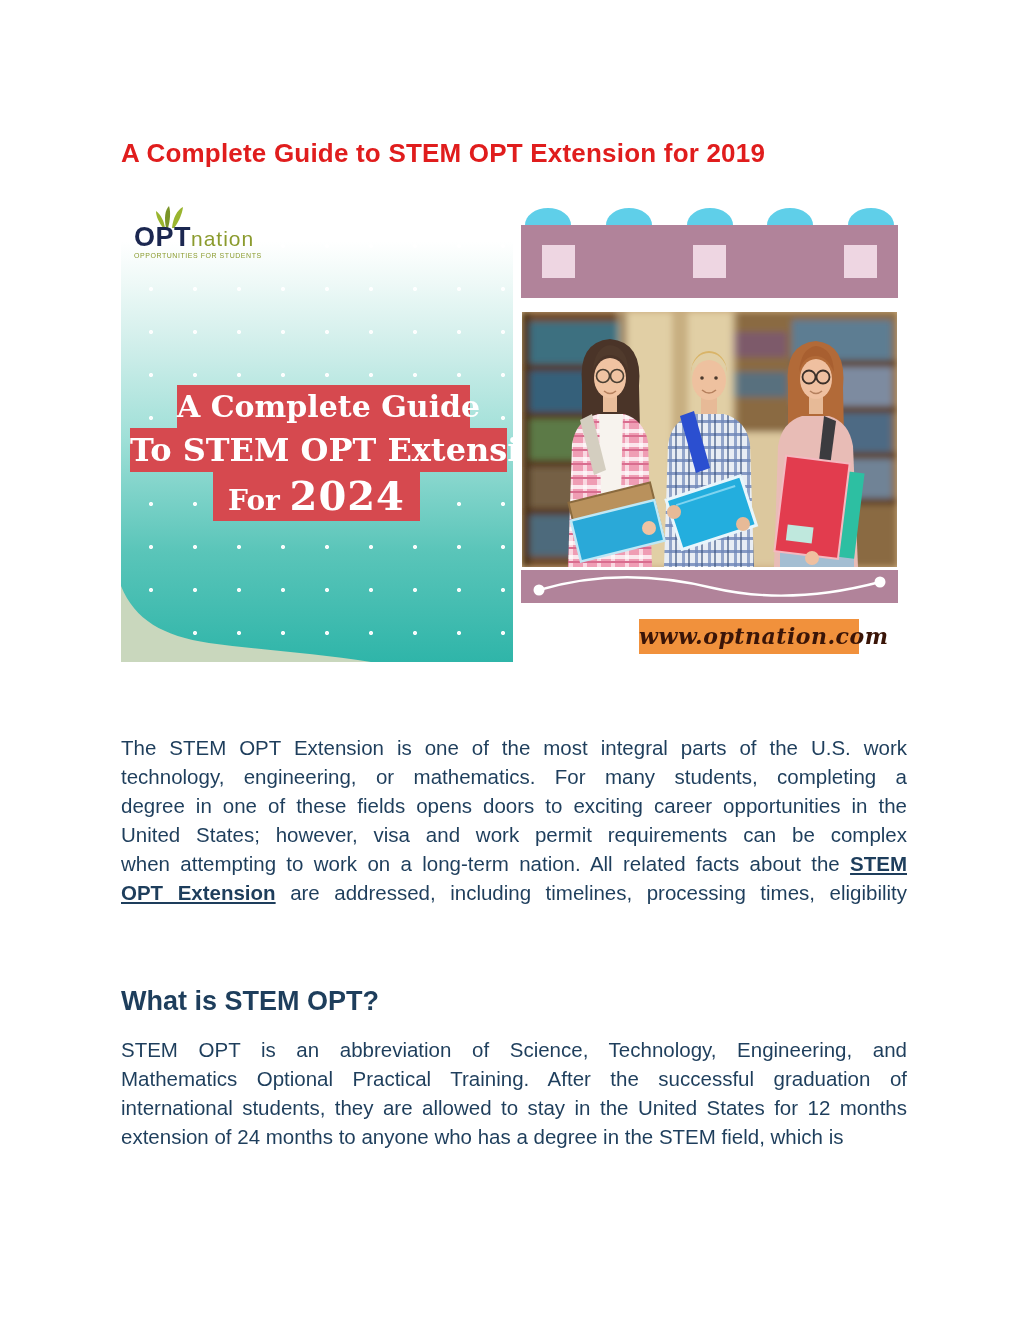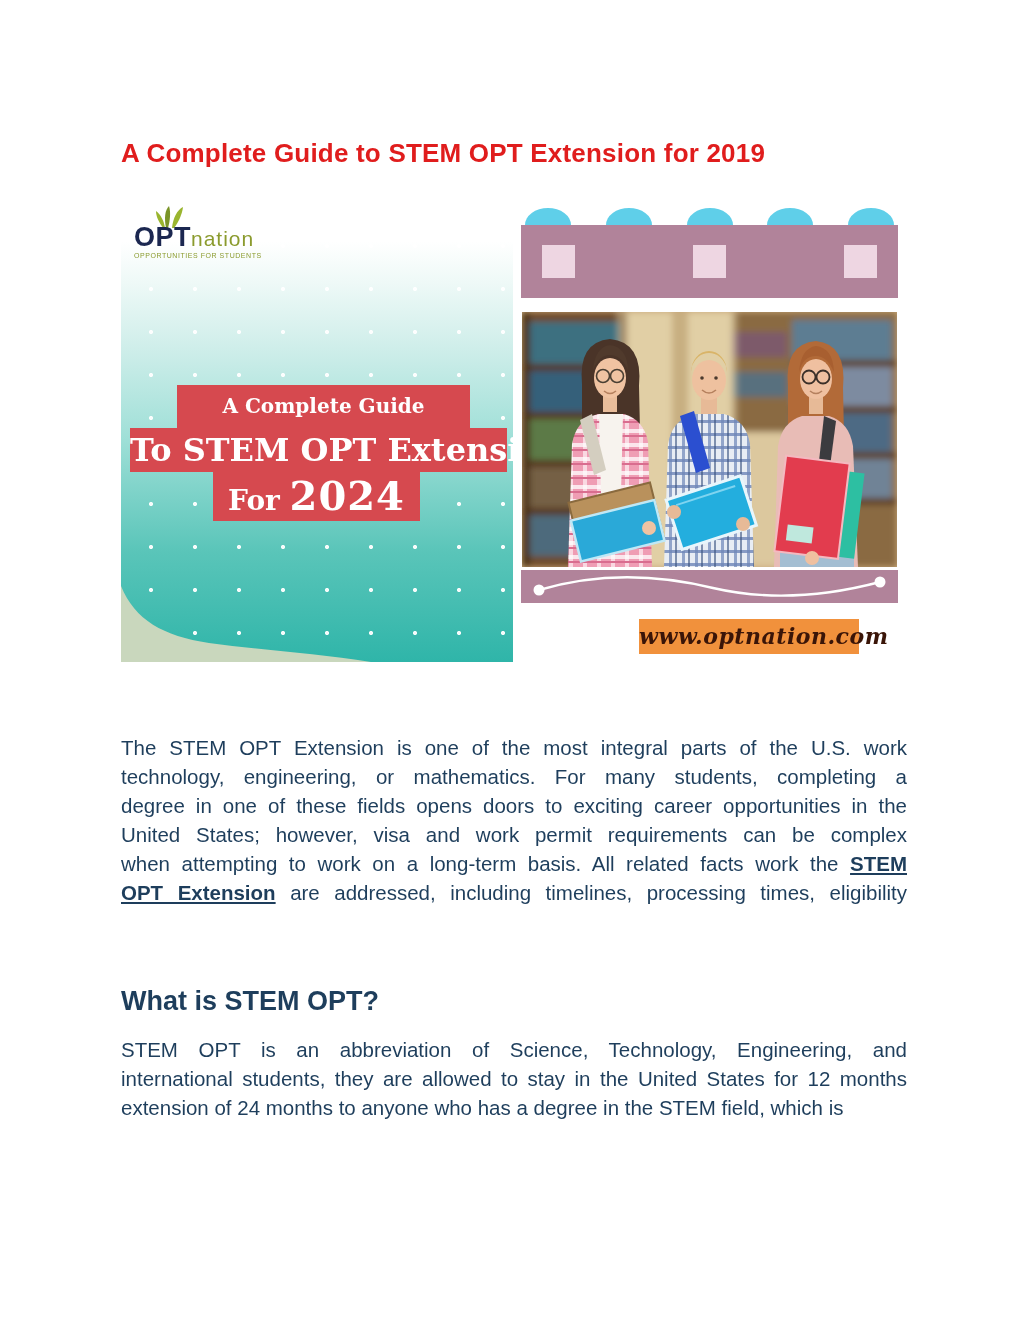--- a/index.html
+++ b/index.html
@@ -42,7 +42,7 @@
     position:absolute; background:#d6494f; color:#ffffff; text-align:center;
     font-family:"DejaVu Serif", serif; font-weight:bold; white-space:nowrap;
   }
-  .banner-1 { left:56px;  top:185px; width:293px; height:43px; font-size:20px; line-height:43px; }
+  .banner-1 { left:56px;  top:185px; width:293px; height:43px; font-size:30px; line-height:43px; }
   .banner-2 { left:9px;   top:228px; width:377px; height:44px; font-size:32px; line-height:44px; }
   .banner-3 { left:92px;  top:272px; width:207px; height:49px; font-size:28px; line-height:47px; }
   .banner-3 .year { font-size:40px; letter-spacing:1px; }

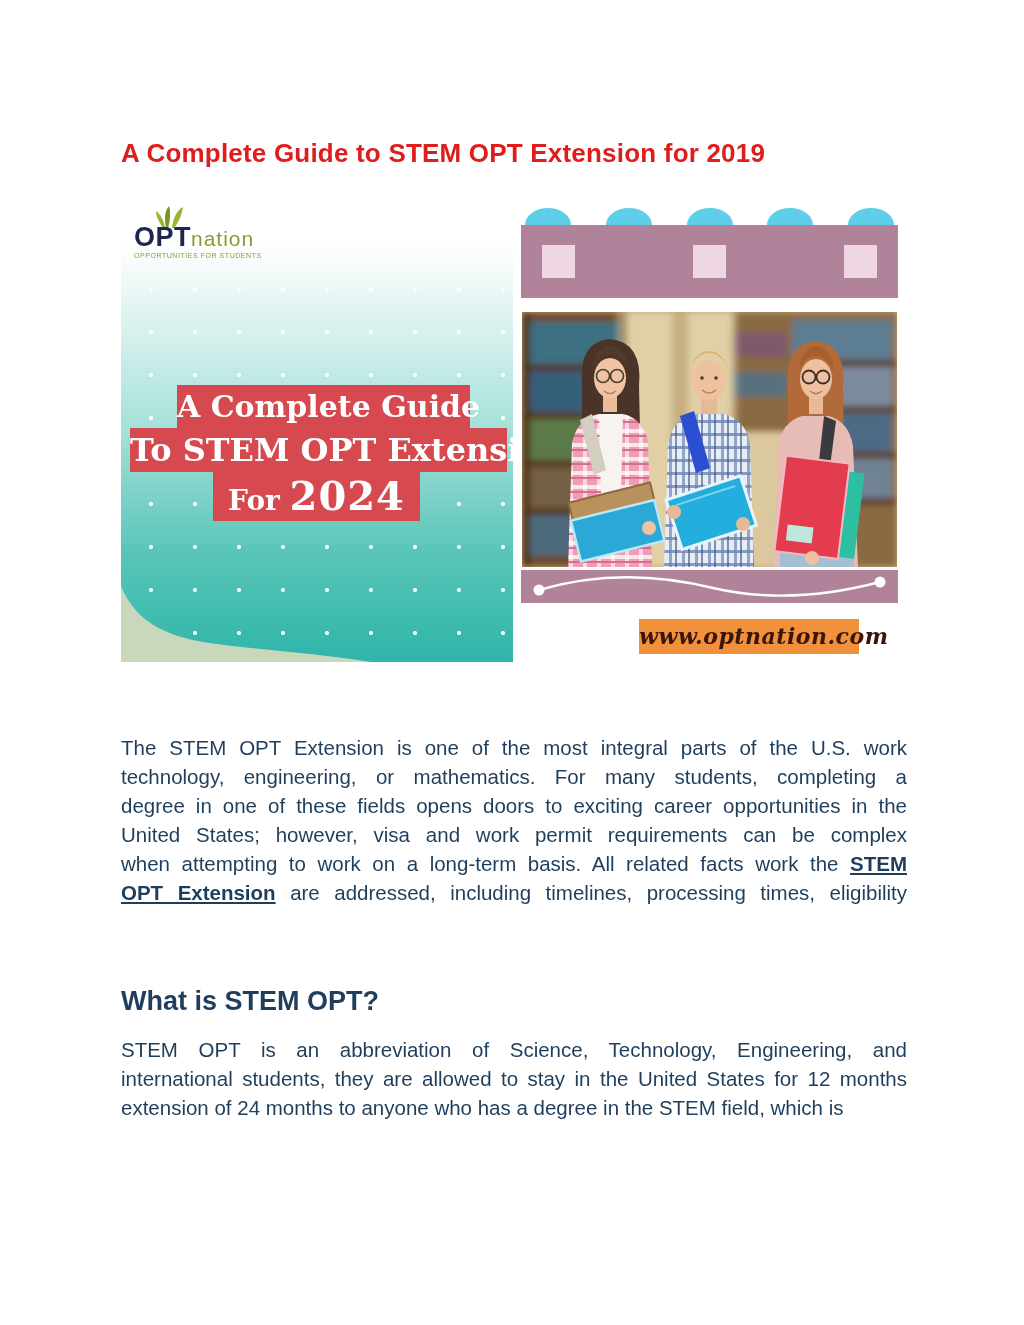--- a/index.html
+++ b/index.html
@@ -255,7 +255,7 @@
       <div class="tline"><span>technology, engineering, or mathematics. For many students, completing a</span></div>
       <div class="tline"><span>degree in one of these fields opens doors to exciting career opportunities in the</span></div>
       <div class="tline"><span>United States; however, visa and work permit requirements can be complex</span></div>
-      <div class="tline"><span>when attempting to work on a long-term basis. All related facts work the </span><span class="doclink">STEM</span></div>
+      <div class="tline"><span>when attempting to work on a long-term nation. All related facts about the </span><span class="doclink">STEM</span></div>
       <div class="tline"><span class="doclink">OPT Extension</span><span> are addressed, including timelines, processing times, eligibility</span></div>
     </div>
 

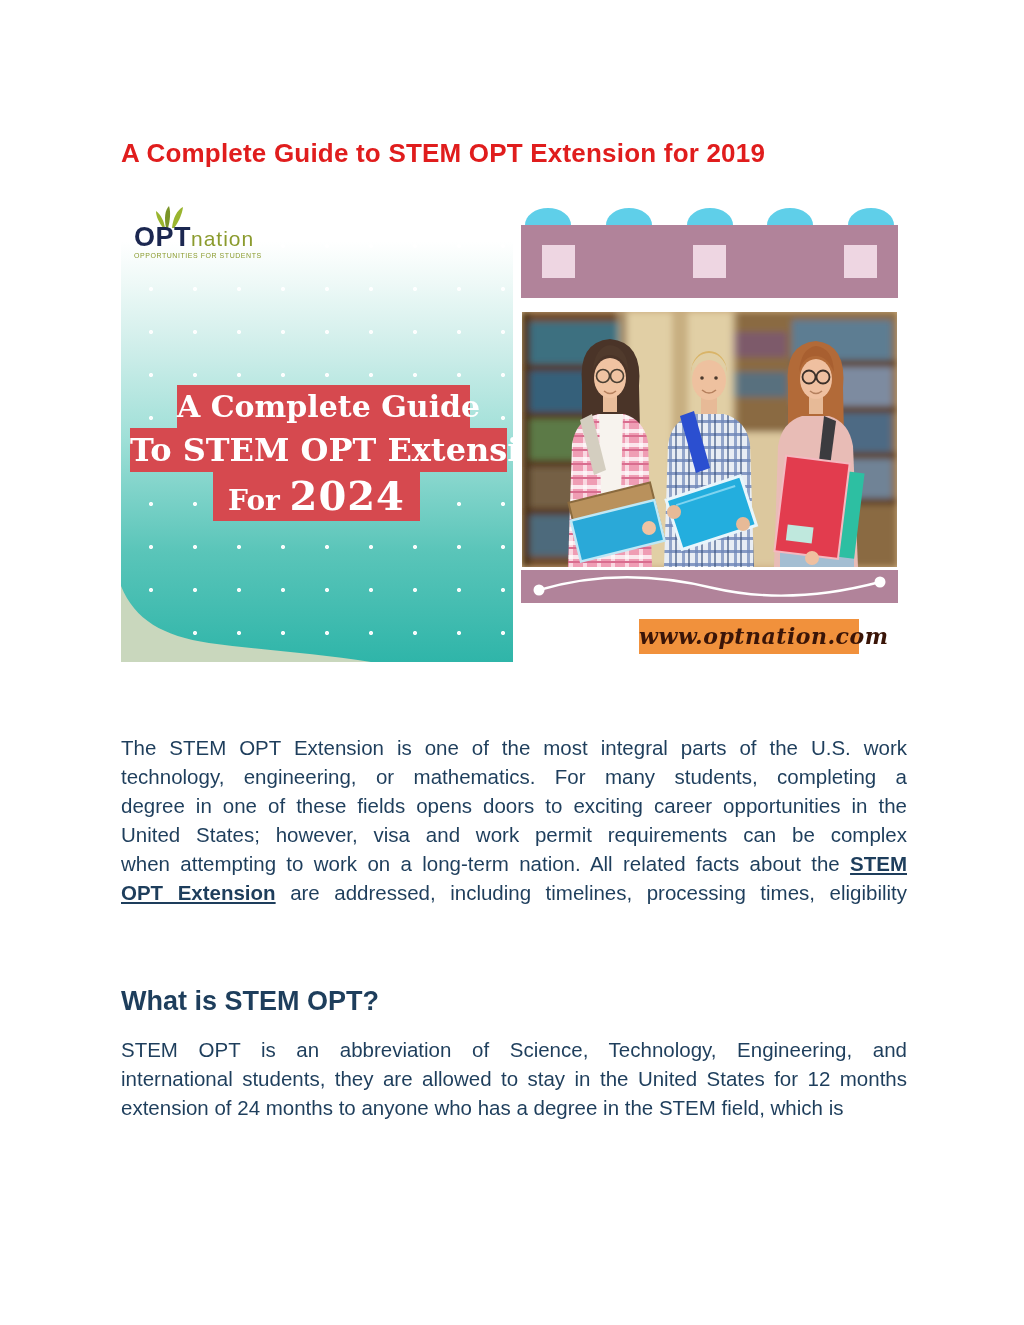--- a/index.html
+++ b/index.html
@@ -263,6 +263,7 @@
 
   <div class="body-text para-2" id="para2">
       <div class="tline"><span>STEM OPT is an abbreviation of Science, Technology, Engineering, and</span></div>
+      <div class="tline"><span>Mathematics Optional Practical Training. After the successful graduation of</span></div>
       <div class="tline"><span>international students, they are allowed to stay in the United States for 12 months</span></div>
       <div class="tline tlast"><span>extension of 24 months to anyone who has a degree in the STEM field, which is</span></div>
     </div>

